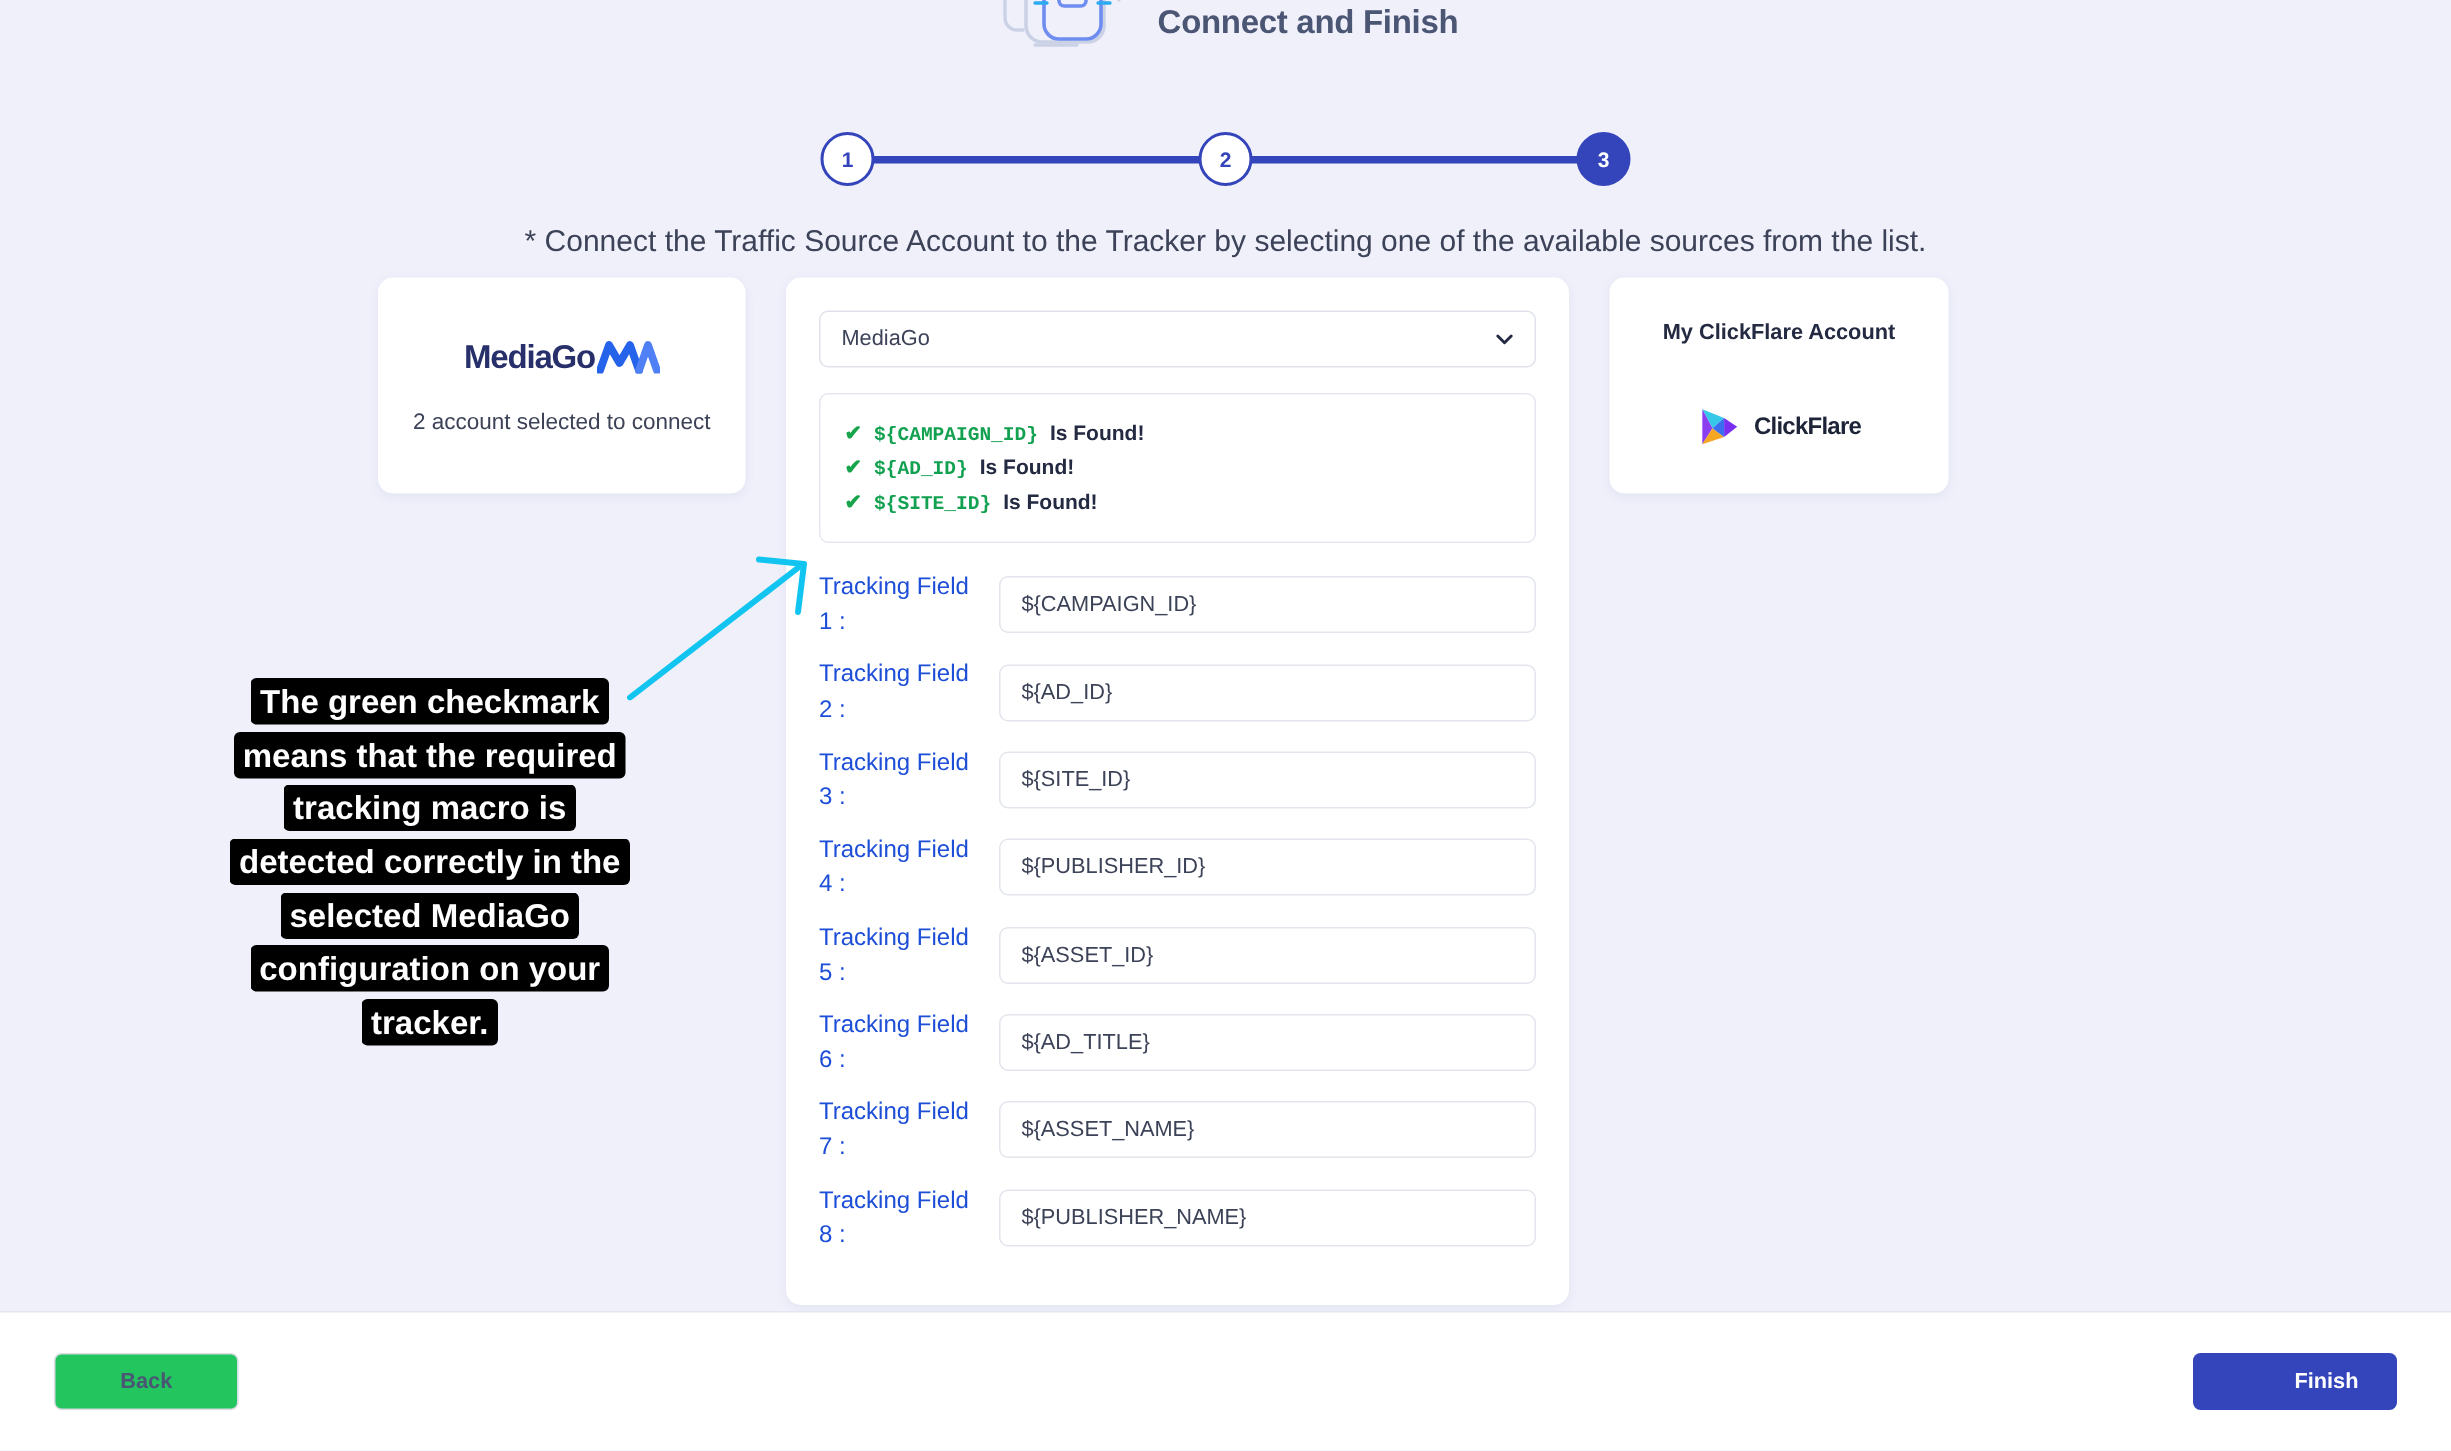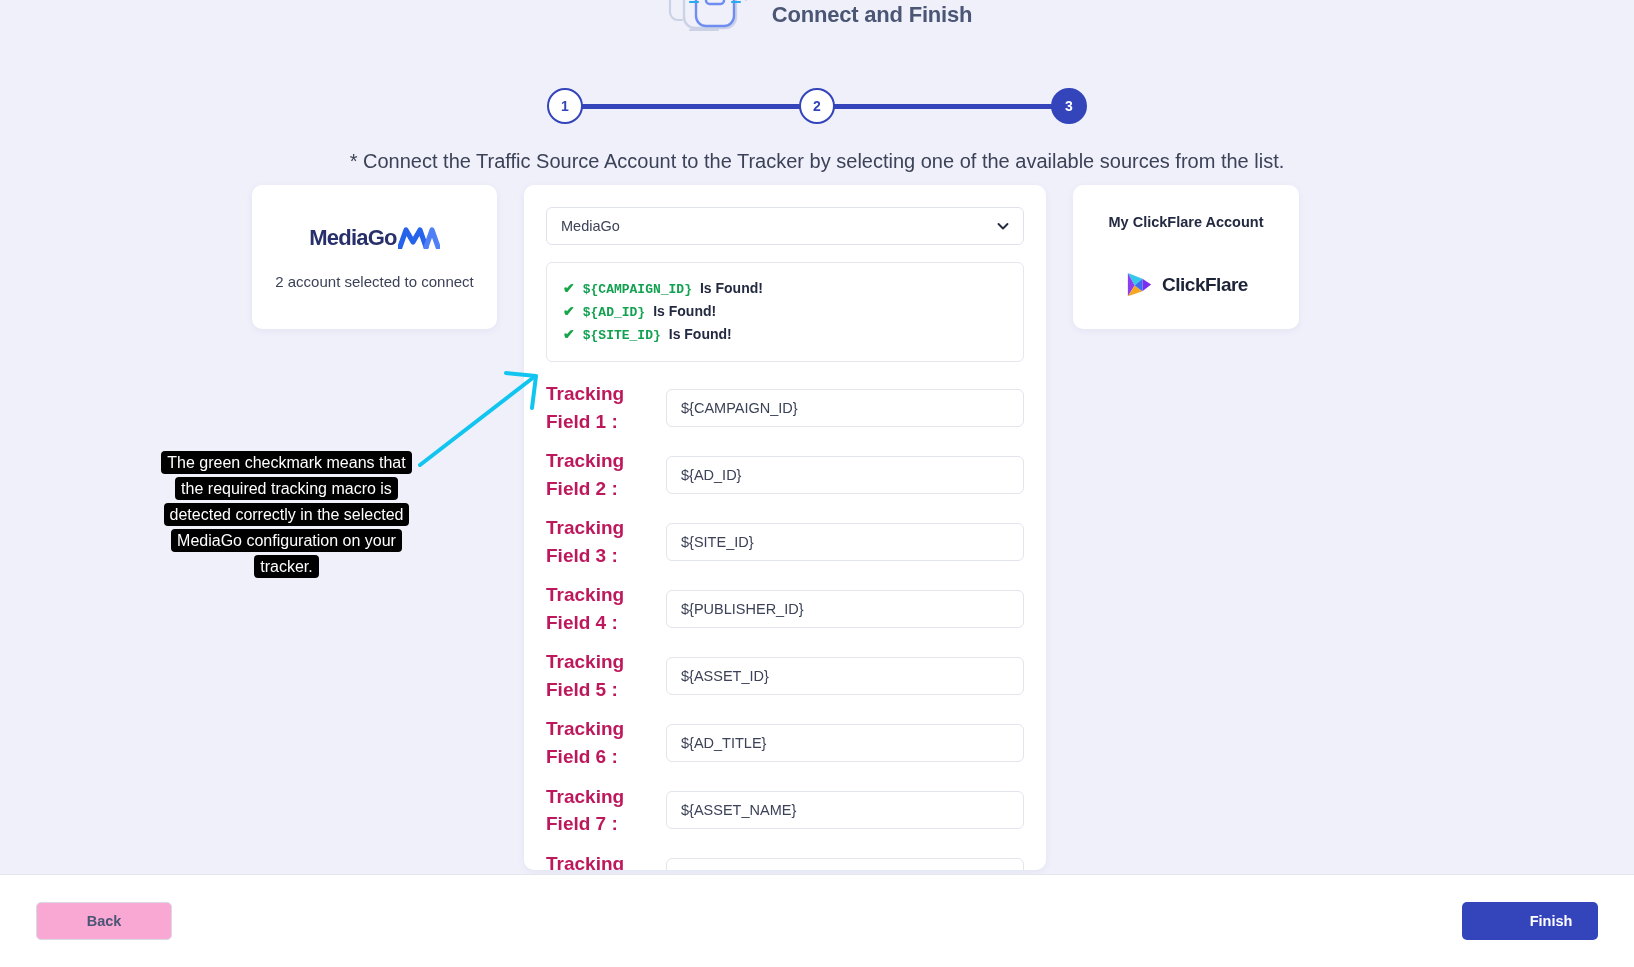--- a/index.html
+++ b/index.html
@@ -260,7 +260,7 @@
   }
   .cf-mark { width: 31px; height: 31px; display: block; }
   .cf-word {
-    font-size: 19px;
+    font-size: 16px;
     font-weight: bold;
     color: #1d2438;
     letter-spacing: -0.5px;

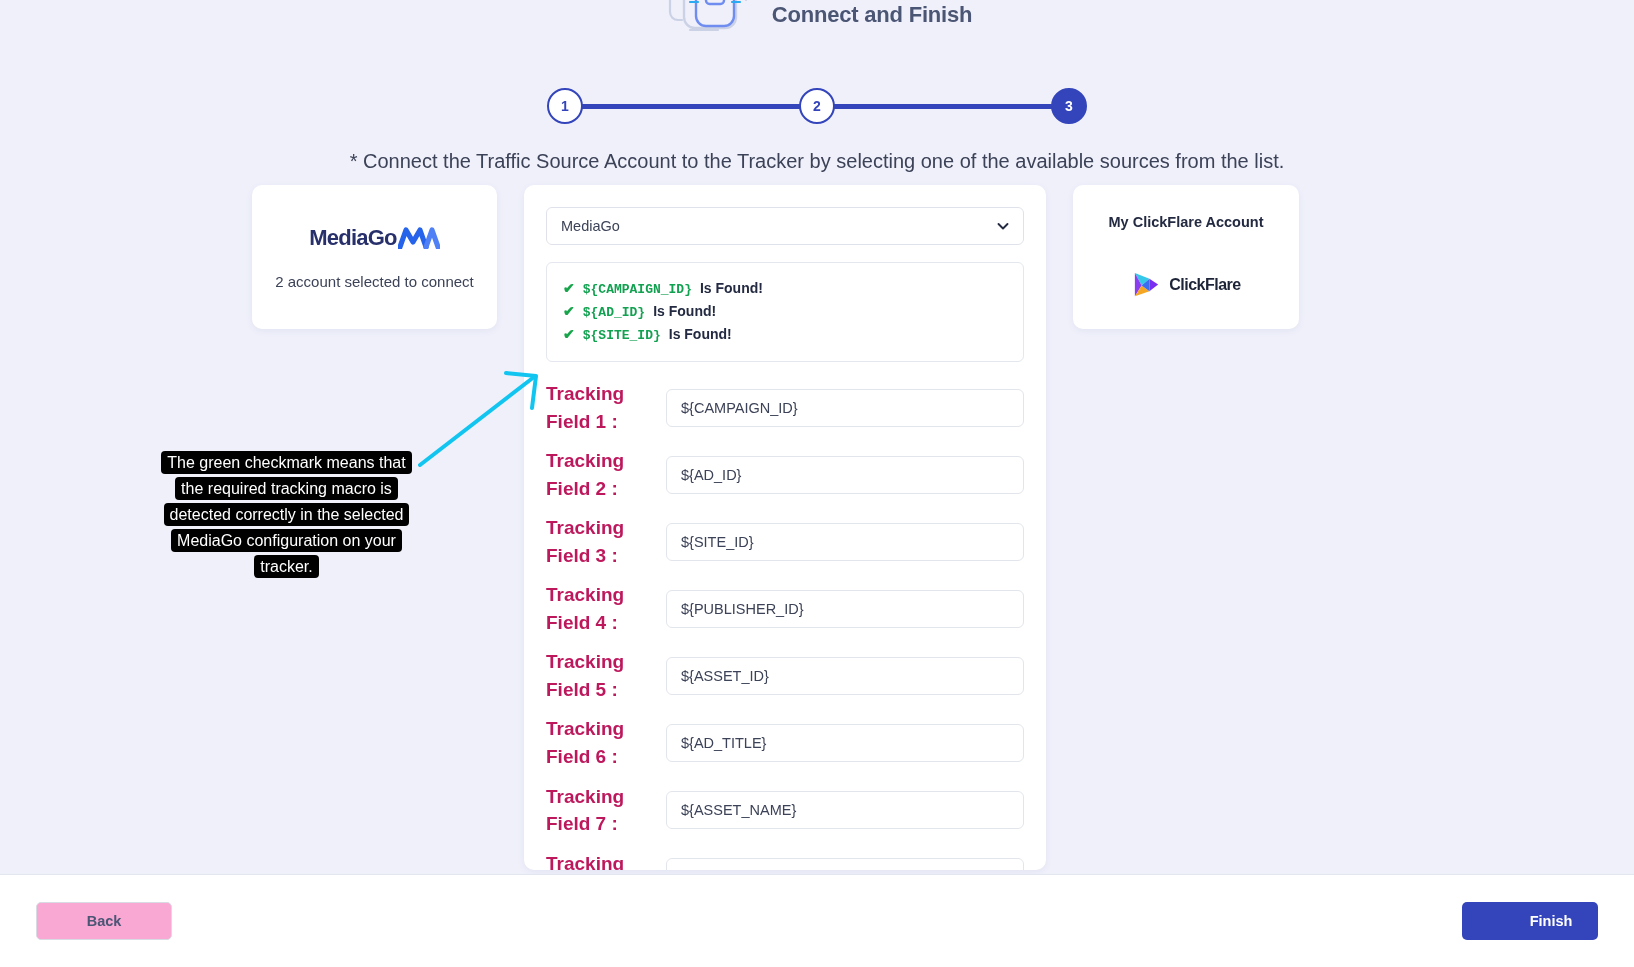--- a/index.html
+++ b/index.html
@@ -218,9 +218,9 @@
   .field-label {
     width: 120px;
     flex: none;
-    font-size: 19px;
-    font-weight: bold;
-    color: #be185d;
+    font-size: 16px;
+    font-weight: normal;
+    color: #1d4ed8;
     line-height: 1.45;
     padding-right: 10px;
   }

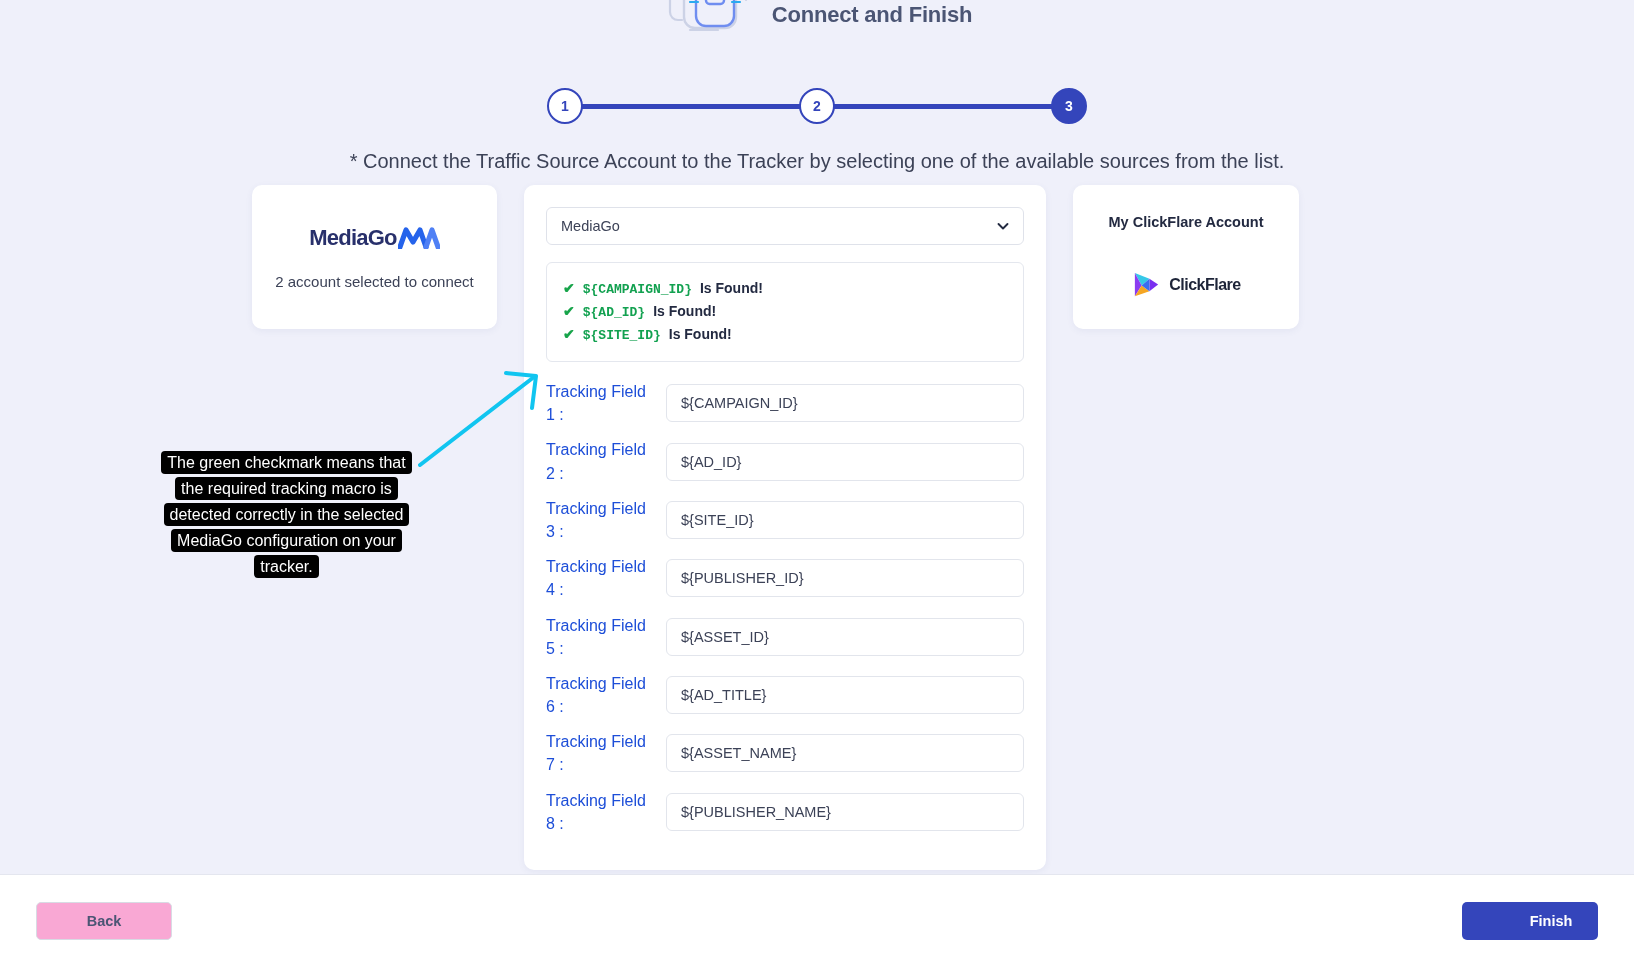--- a/index.html
+++ b/index.html
@@ -278,8 +278,8 @@
   .annotation span {
     background: #000000;
     color: #ffffff;
-    font-size: 16px;
-    font-weight: normal;
+    font-size: 22px;
+    font-weight: bold;
     line-height: 1.62;
     padding: 3px 6px;
     box-decoration-break: clone;

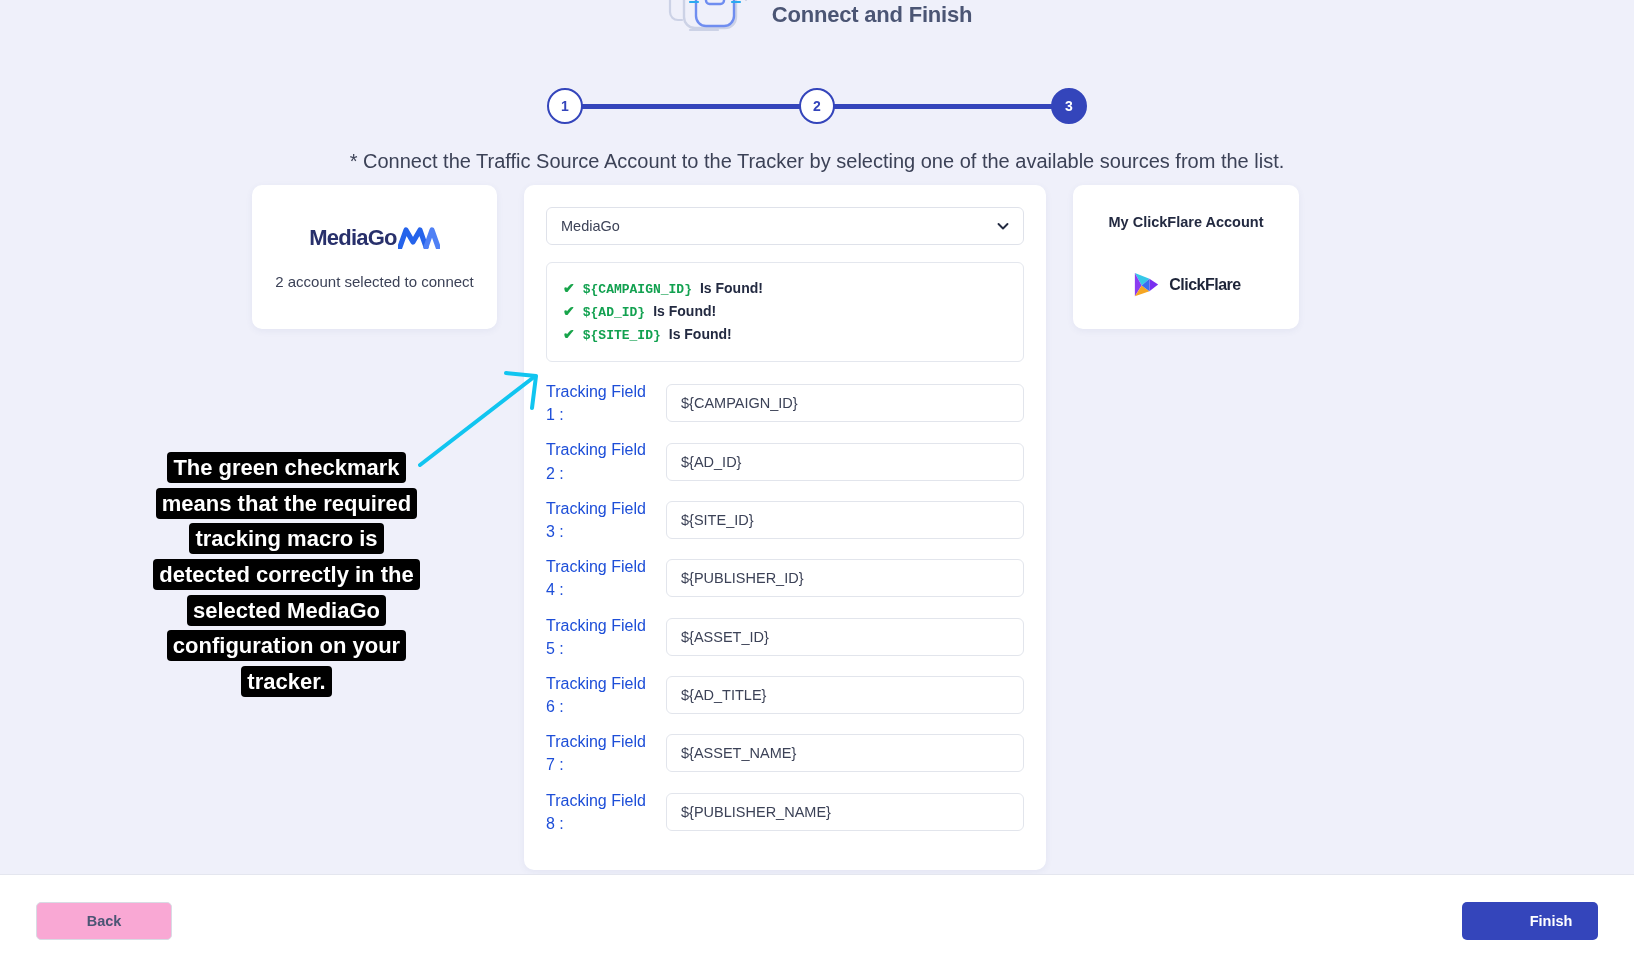--- a/index.html
+++ b/index.html
@@ -309,11 +309,11 @@
     padding: 0 36px;
   }
   .btn-back {
-    width: 136px;
+    width: 123px;
     height: 38px;
     border: 1px solid #d8dbe4;
     border-radius: 5px;
-    background: #f9a8d4;
+    background: #22c55e;
     color: #4b5574;
     font-size: 14.5px;
     font-weight: bold;

